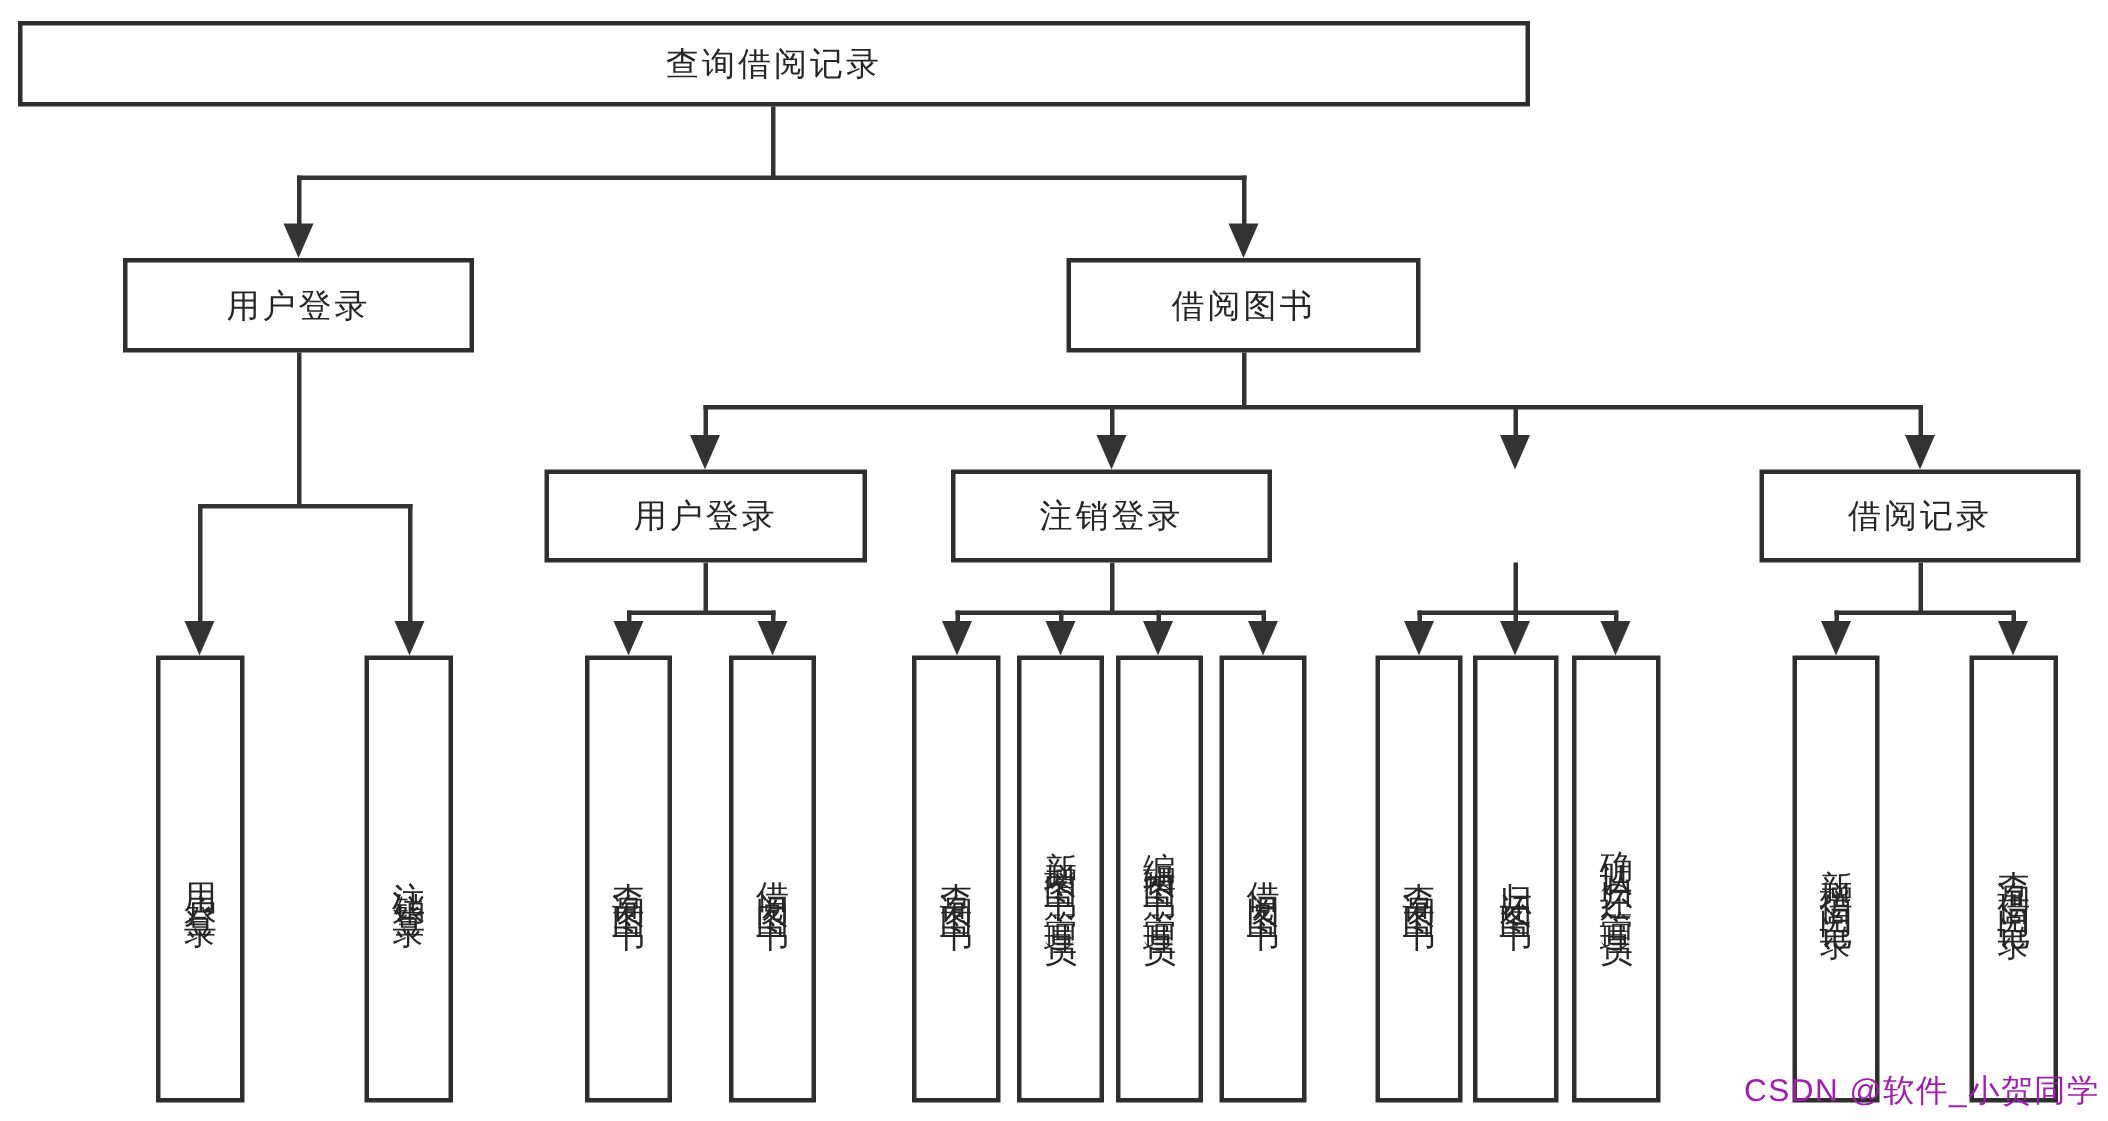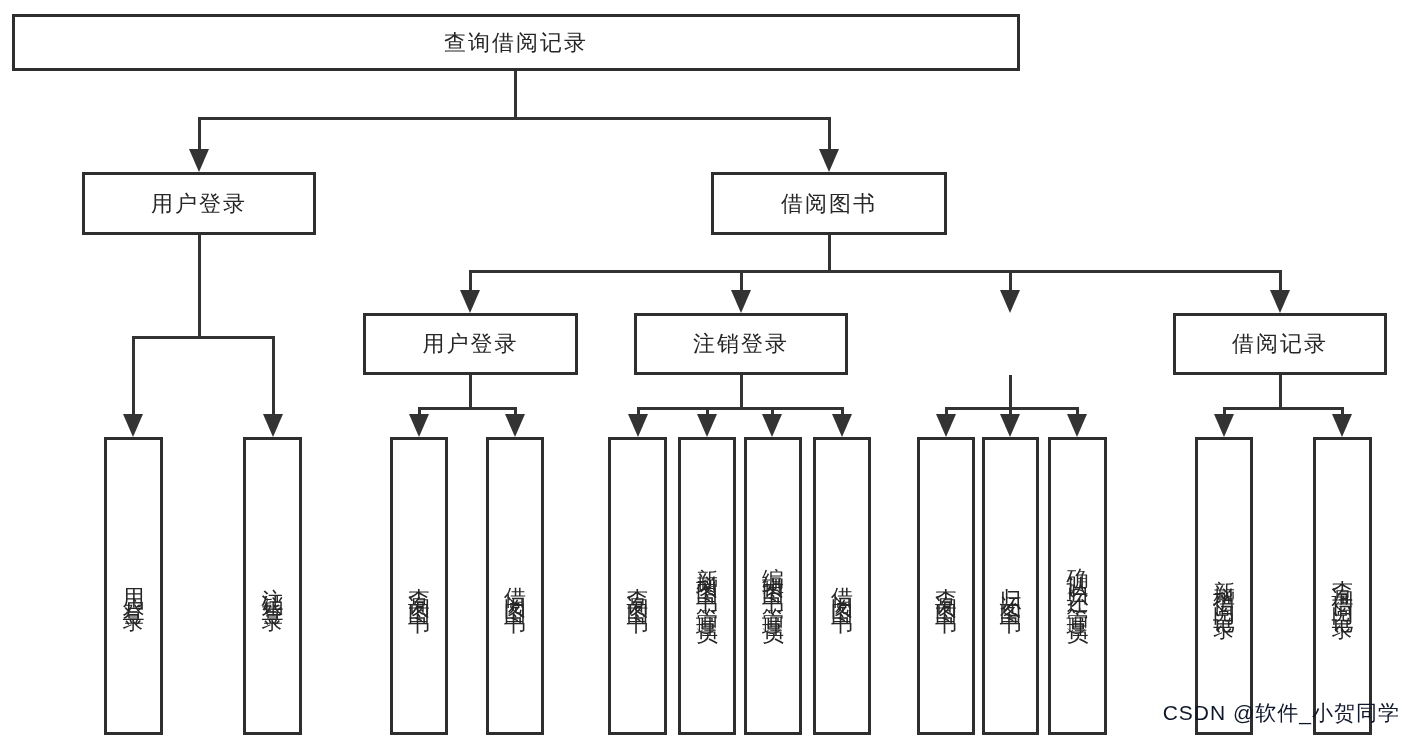--- a/index.html
+++ b/index.html
@@ -25,8 +25,8 @@
     border-top:23px solid #333333;
   }
   .wm{
-    position:absolute;right:5px;bottom:20px;z-index:5;
-    font-size:21px;color:#0f172a;white-space:nowrap;letter-spacing:1px;
+    position:absolute;right:5px;bottom:6px;z-index:5;
+    font-size:21px;color:#a21caf;white-space:nowrap;letter-spacing:1px;
   }
 </style>
 </head>

